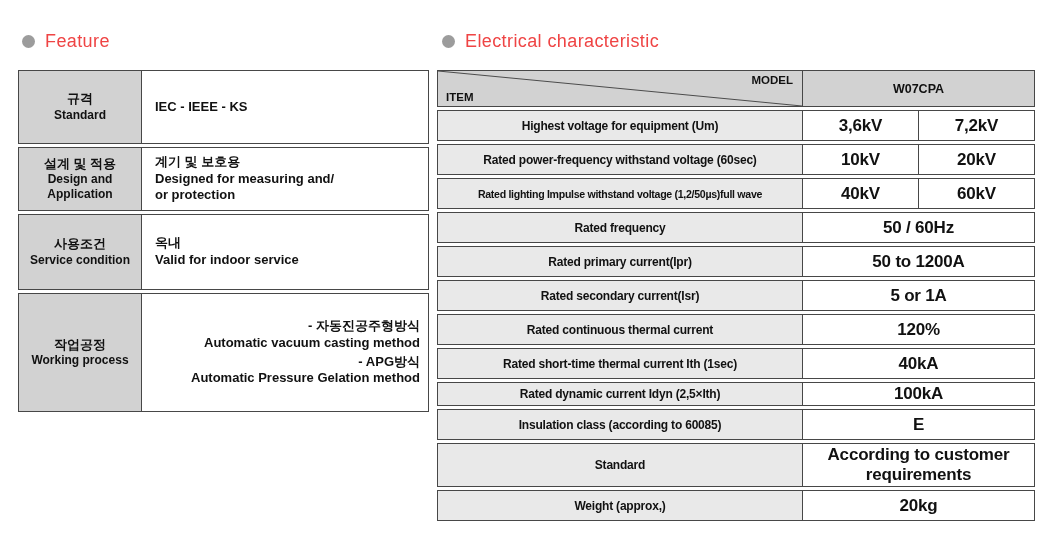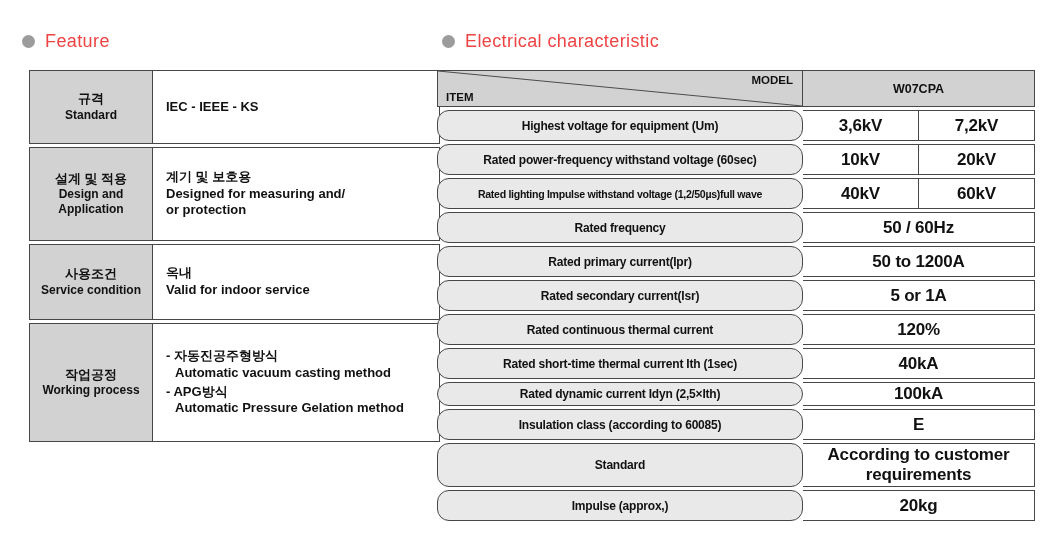--- a/index.html
+++ b/index.html
@@ -20,7 +20,7 @@
   td{border:1px solid #474747;box-sizing:border-box;}
   td + td{border-left:none;}
   
-  .feature-table{position:absolute;left:29px;top:67px;}
+  .feature-table{position:absolute;left:18px;top:67px;}
   .flabel{
     width:124px;background:#d2d2d2;text-align:center;vertical-align:middle;
     font-weight:bold;padding:2px 4px;

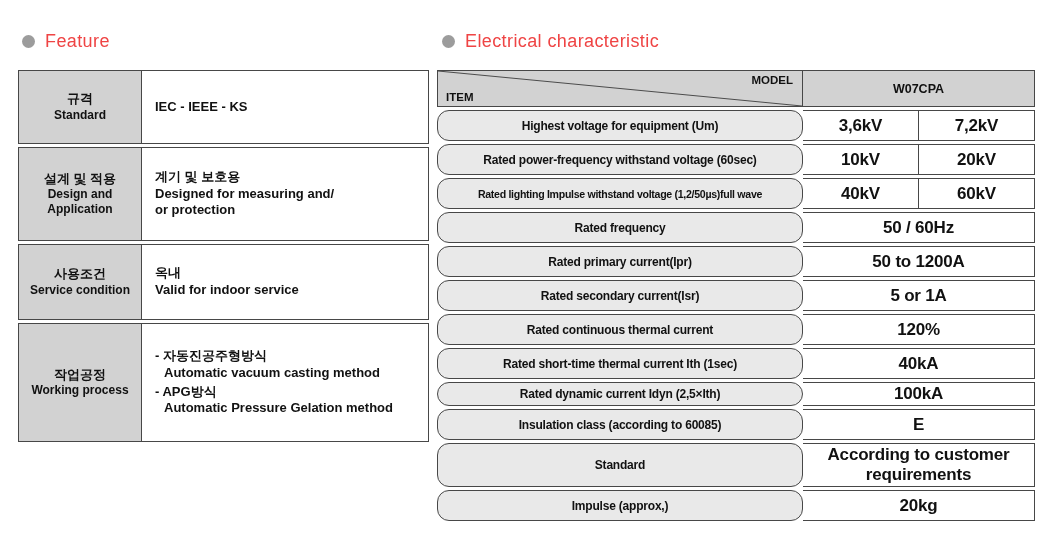--- a/index.html
+++ b/index.html
@@ -53,7 +53,7 @@
   }
   .item{
     background:#e9e9e9;text-align:center;font-weight:bold;font-size:12px;
-    letter-spacing:-0.2px;padding:1px 3px;border-radius:12px;
+    letter-spacing:-0.2px;padding:1px 3px;
   }
   .item.sm{font-size:10.6px;letter-spacing:-0.3px;}
   .val{

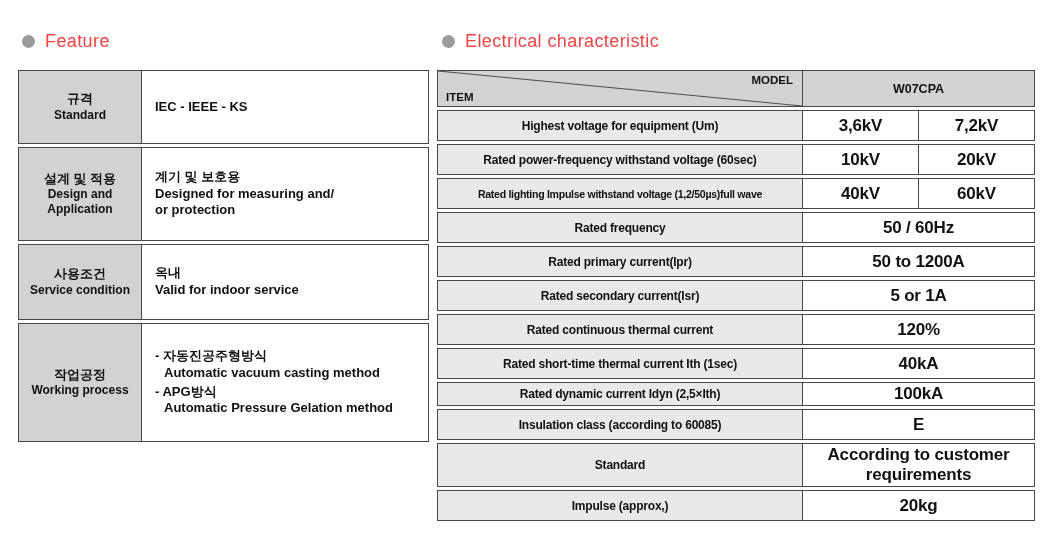--- a/index.html
+++ b/index.html
@@ -88,7 +88,7 @@
         <span class="line">IEC - IEEE - KS</span>
       </td>
     </tr>
-    <tr style="height:94px;">
+    <tr style="height:64px;">
       <td class="flabel">
         <div class="ko">설계 및 적용</div>
         <div class="en">Design and Application</div>

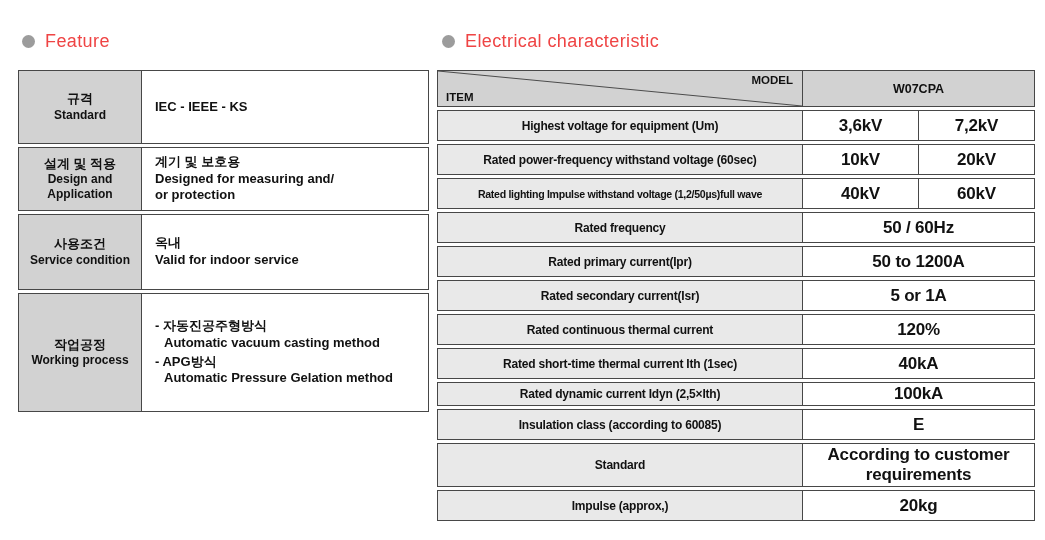--- a/index.html
+++ b/index.html
@@ -32,7 +32,7 @@
     font-weight:bold;font-size:13px;line-height:1.3;padding:4px 8px 4px 13px;
   }
   .fcontent .line{display:block;}
-  .fcontent .group{display:block;margin:2px 0;}
+  .fcontent .group{display:block;margin:2px 0;text-align:right;}
   .fcontent .group .en{display:block;padding-left:9px;}
   
   .elec-table{position:absolute;left:437px;top:67px;}

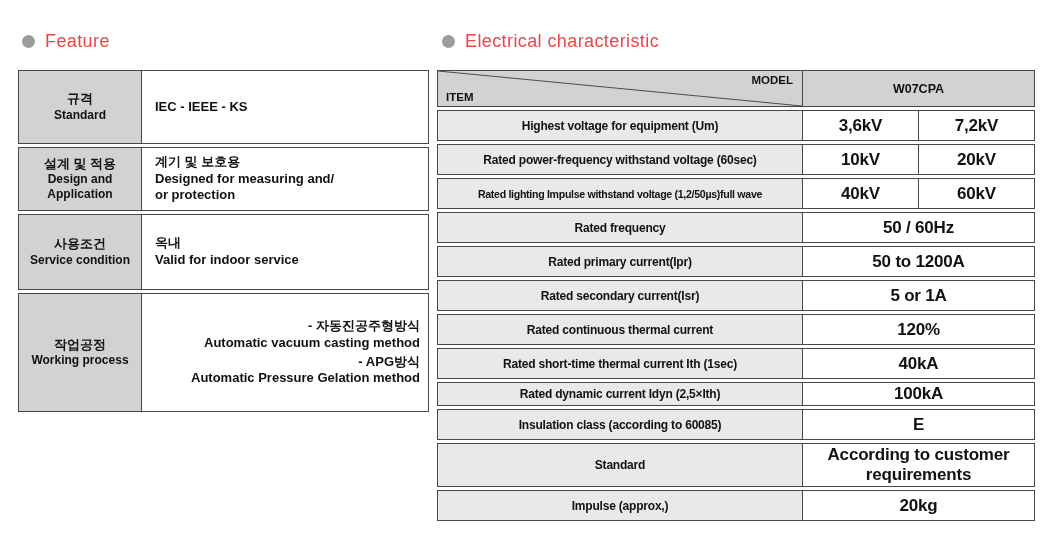--- a/index.html
+++ b/index.html
@@ -188,7 +188,7 @@
       <td class="val wide" colspan="2">According to customer requirements</td>
     </tr>
     <tr style="height:31px;">
-      <td class="item">Impulse (approx,)</td>
+      <td class="item">Weight (approx,)</td>
       <td class="val wide" colspan="2">20kg</td>
     </tr>
   </tbody>

